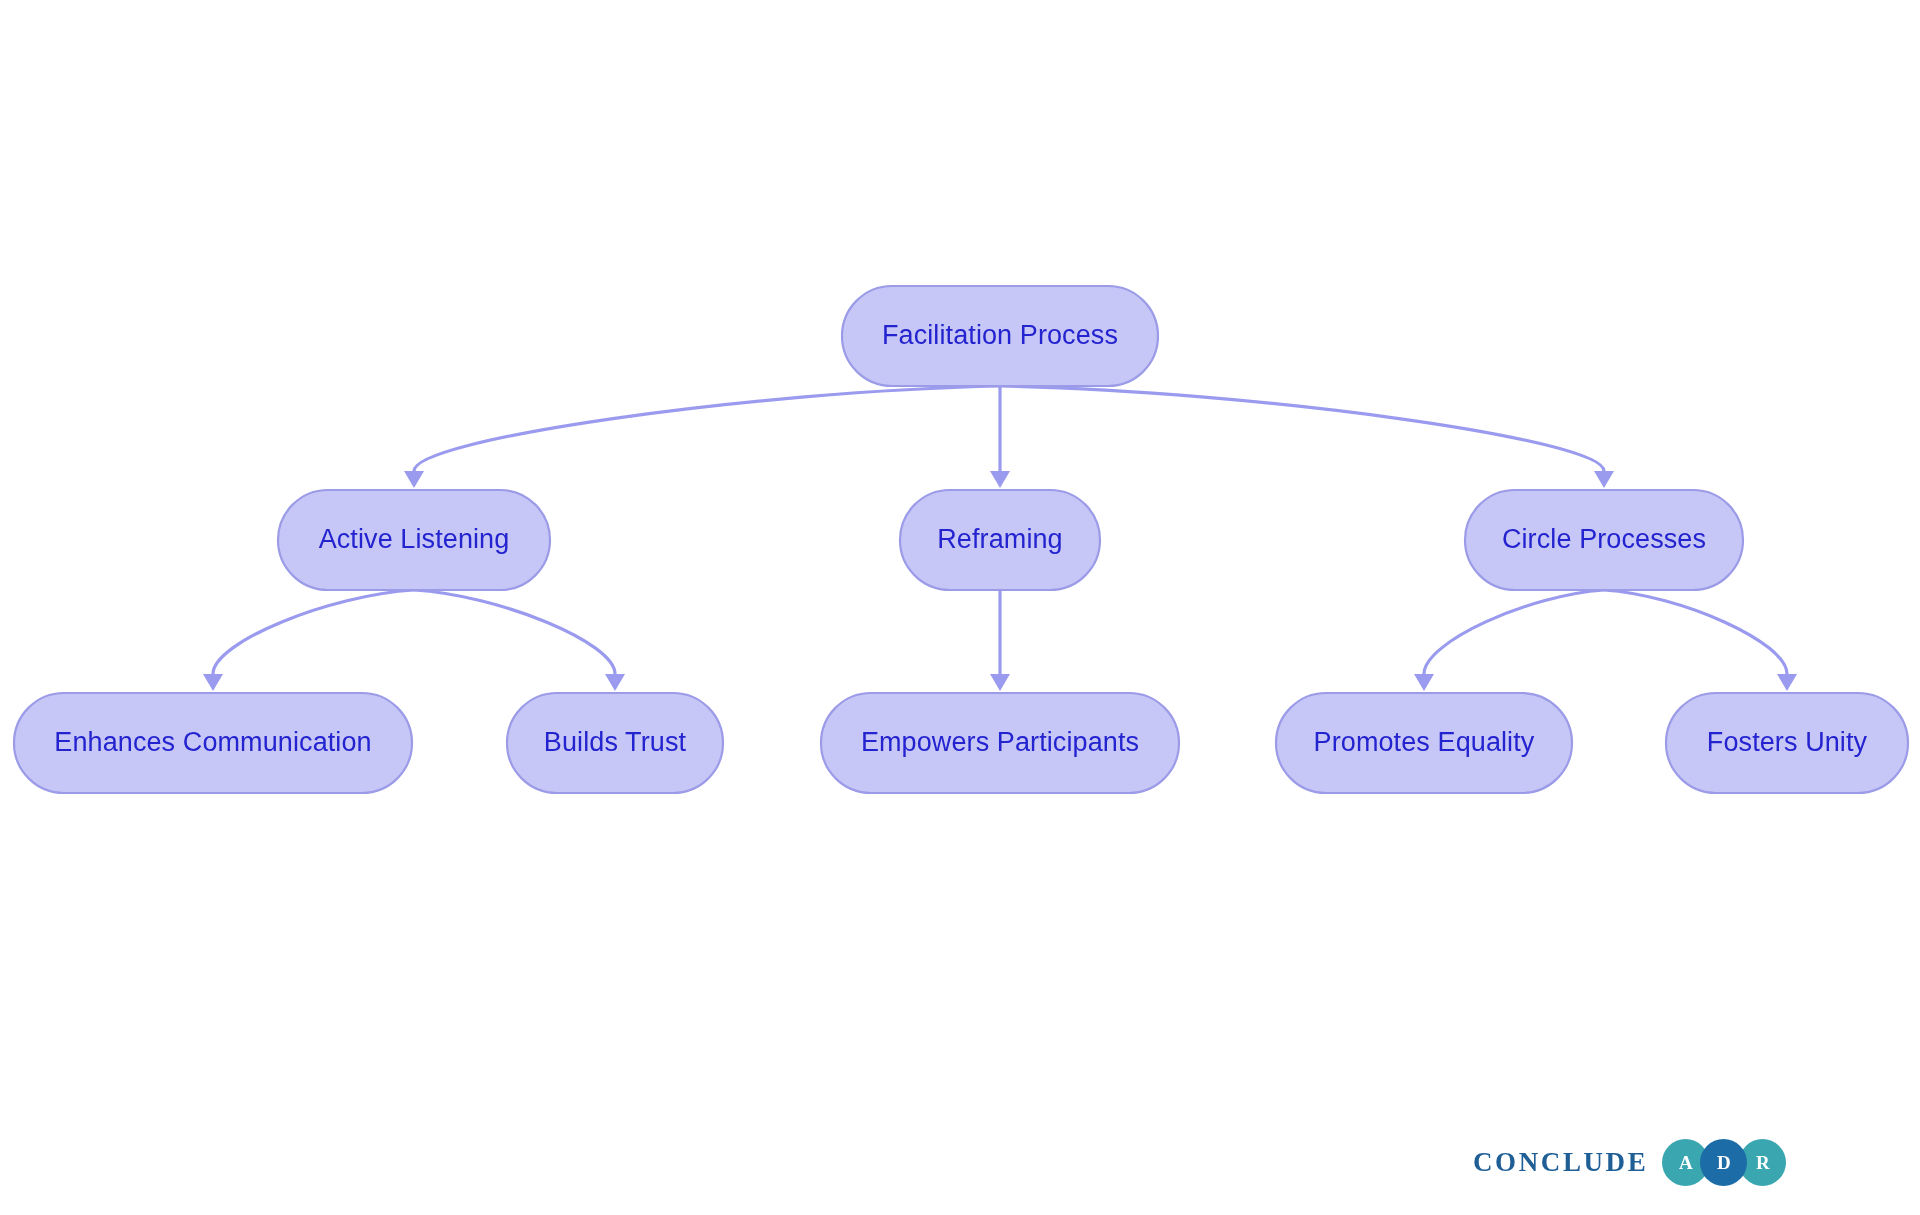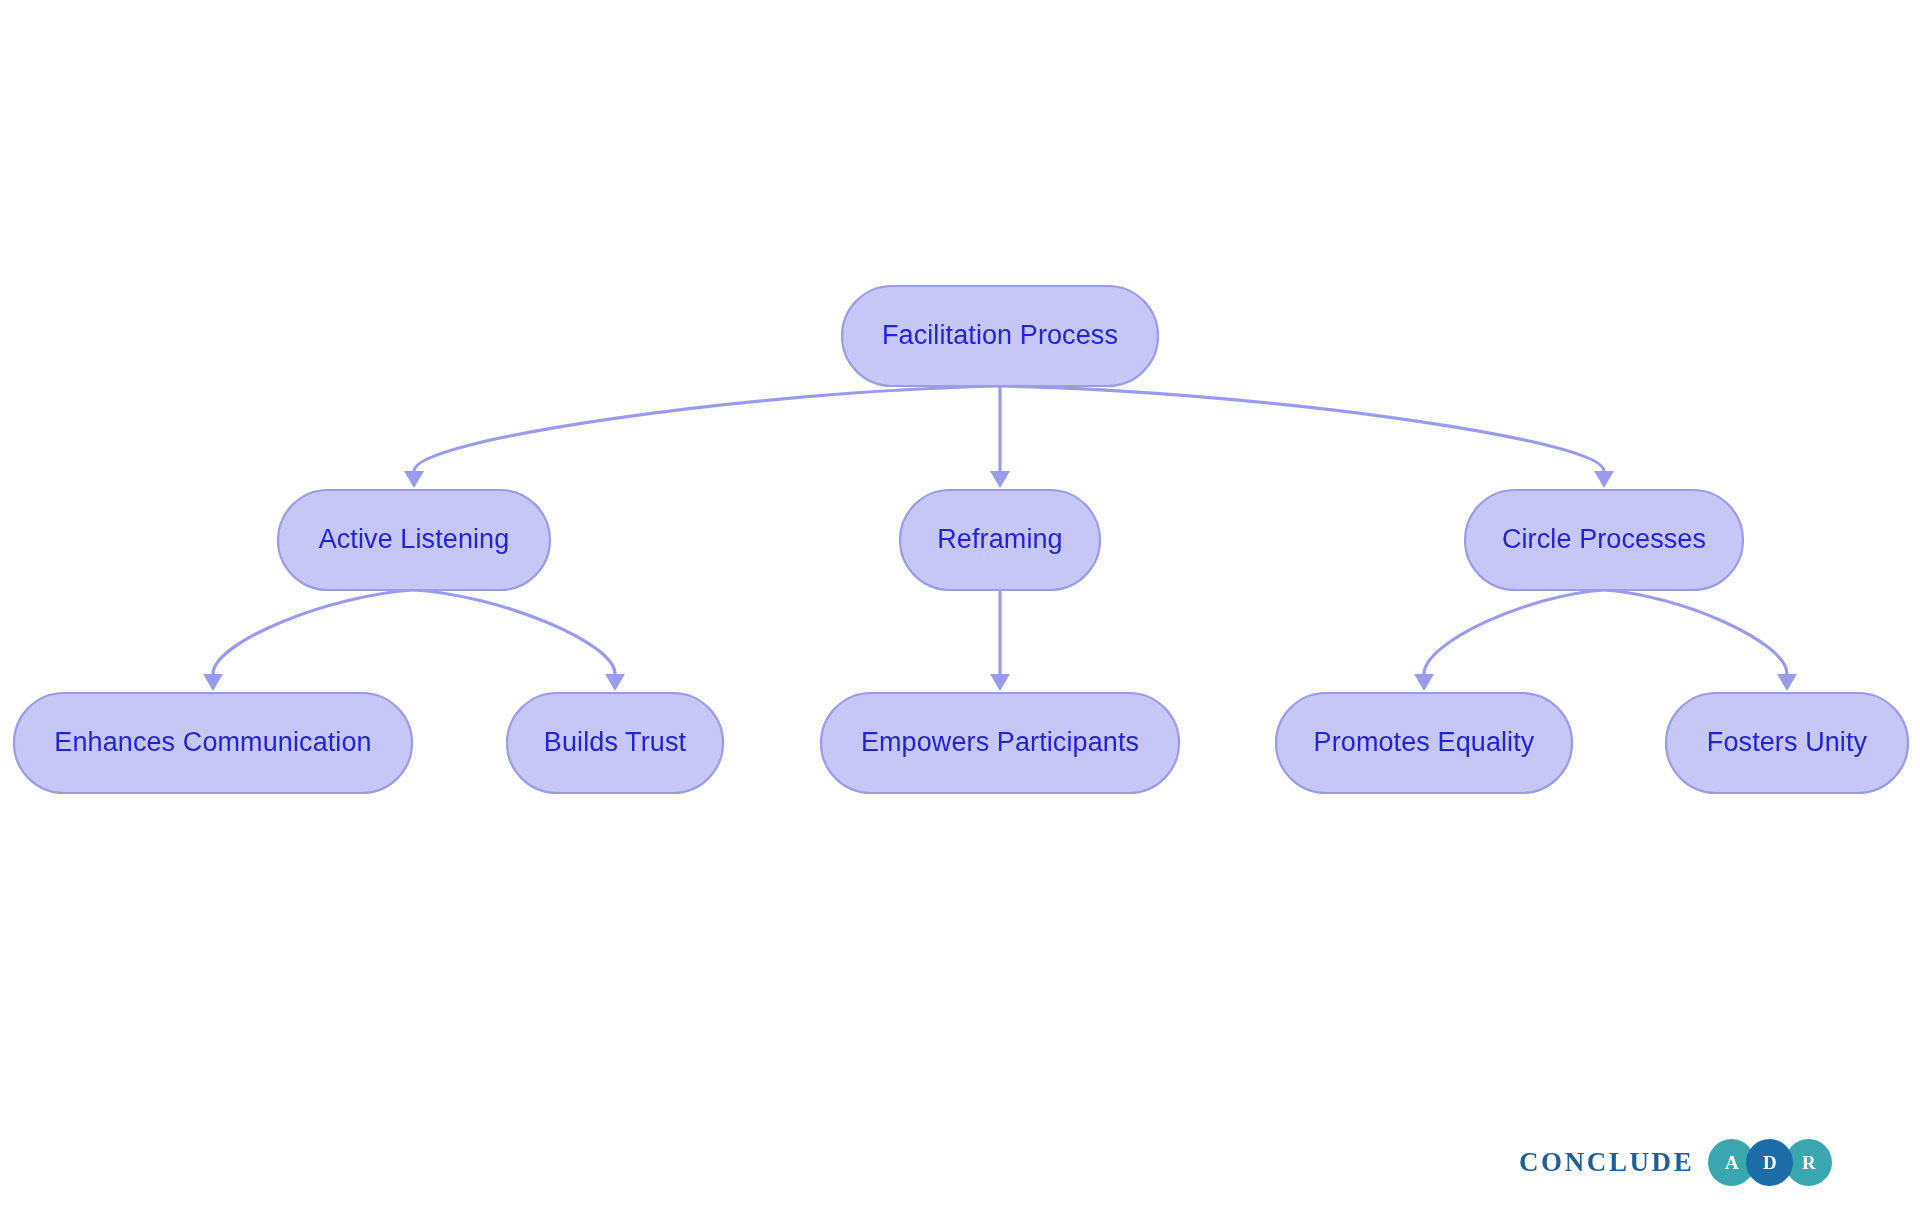--- a/index.html
+++ b/index.html
@@ -52,7 +52,7 @@
   
   #logo {
     position: absolute;
-    left: 1519px;
+    left: 1473px;
     top: 1139px;
     display: flex;
     align-items: center;

